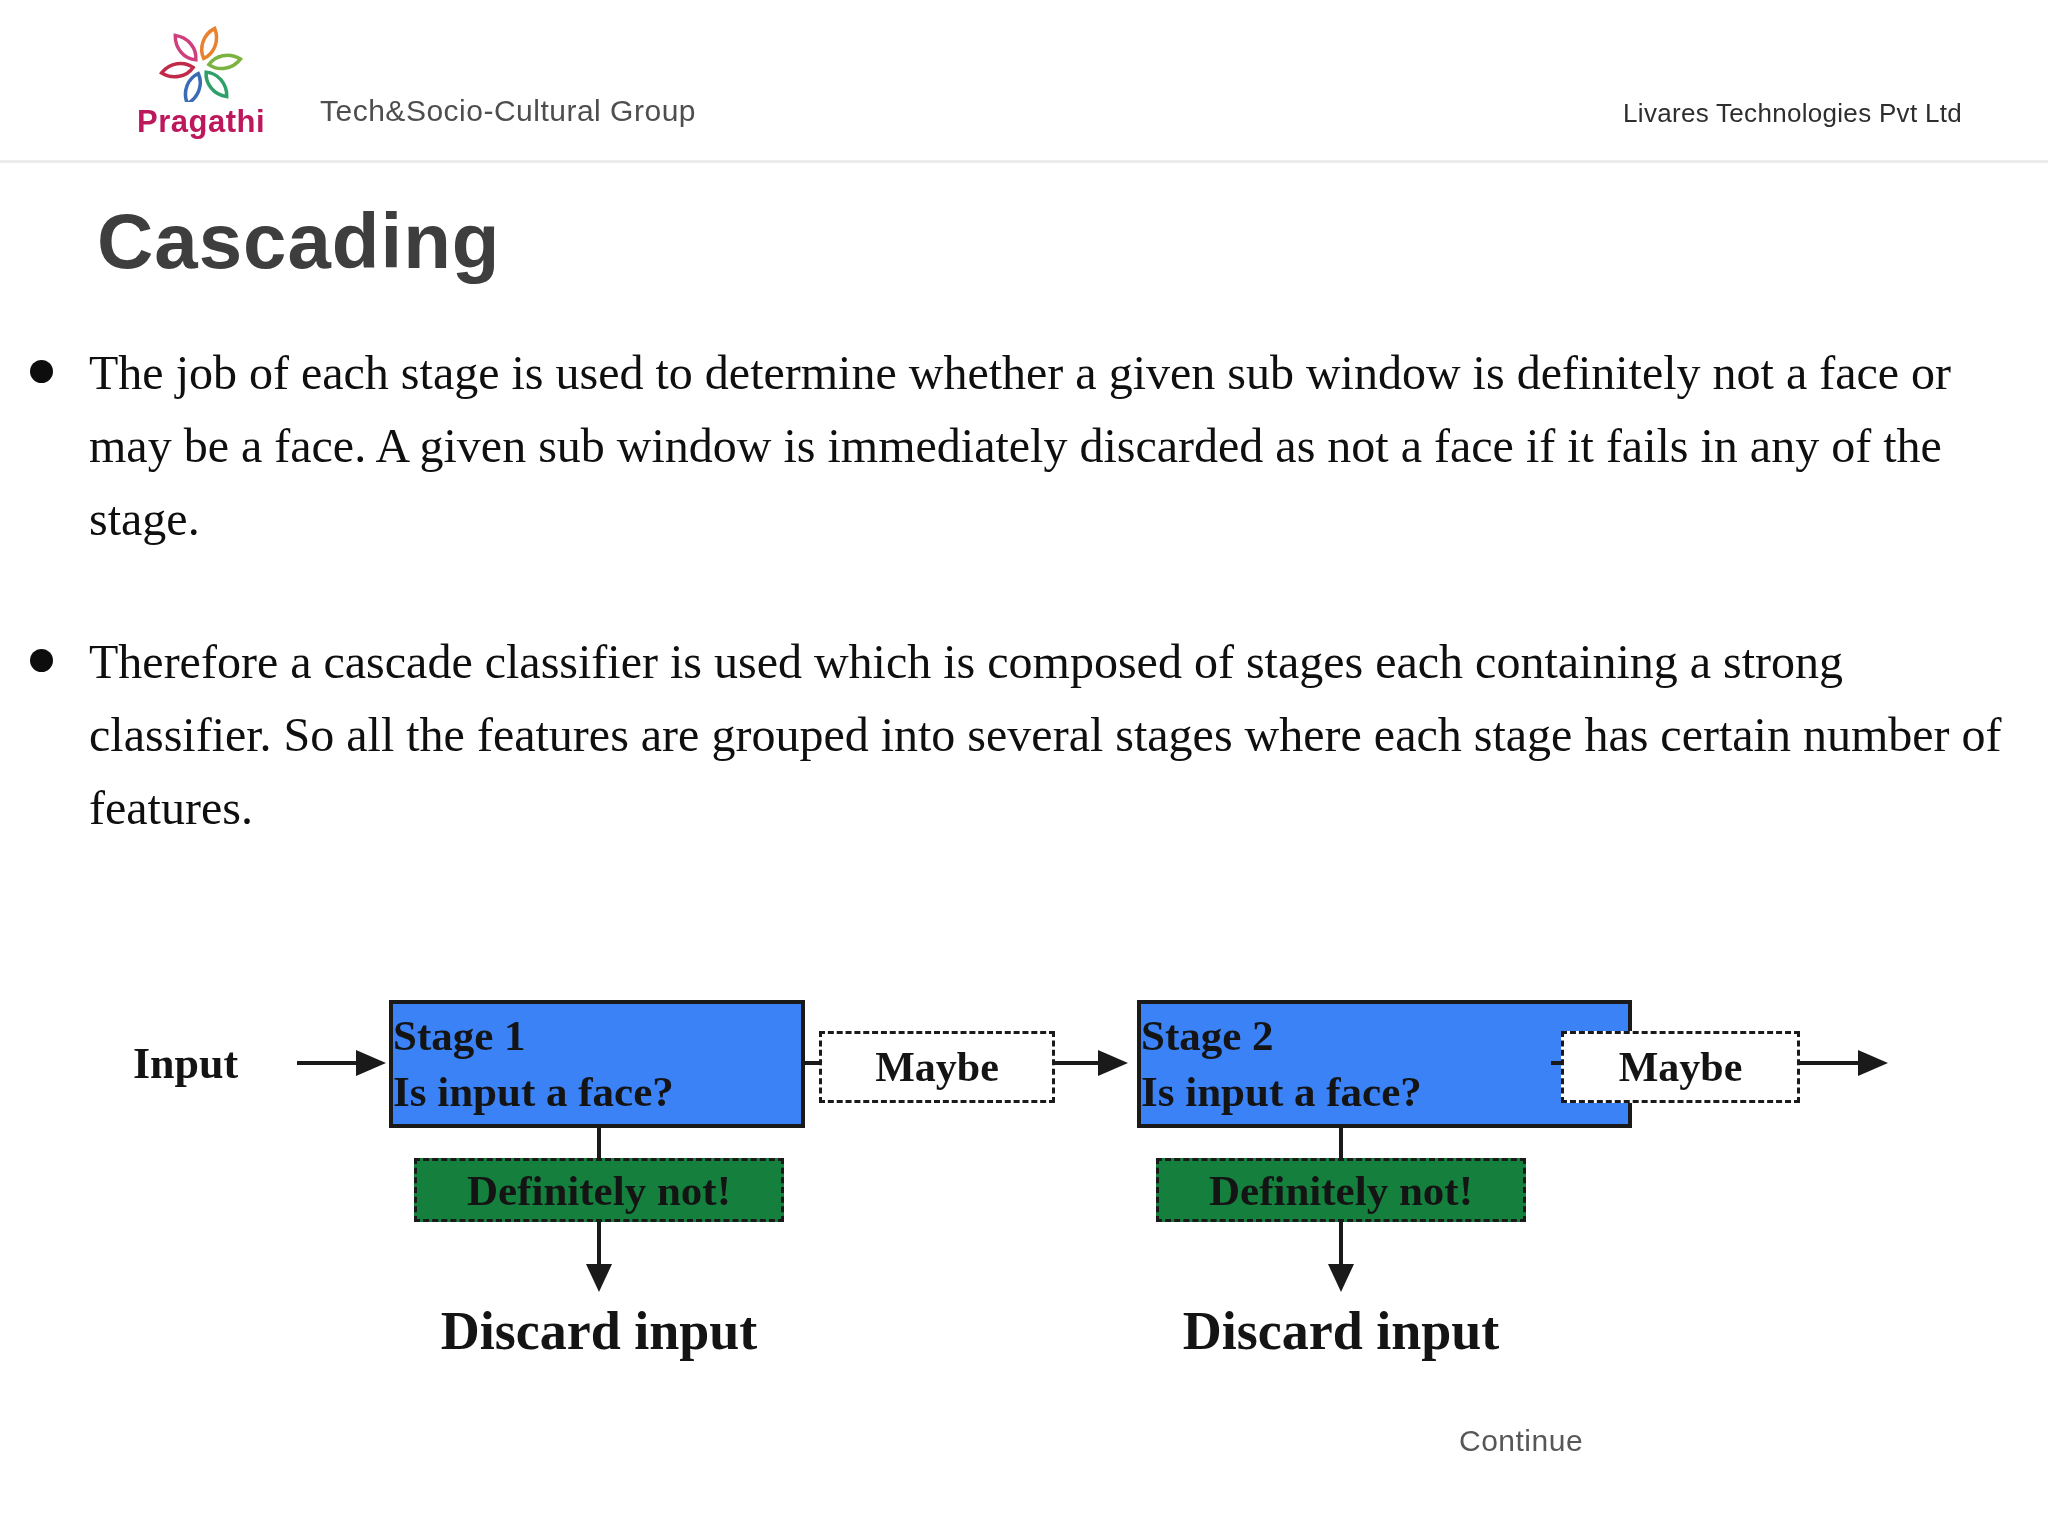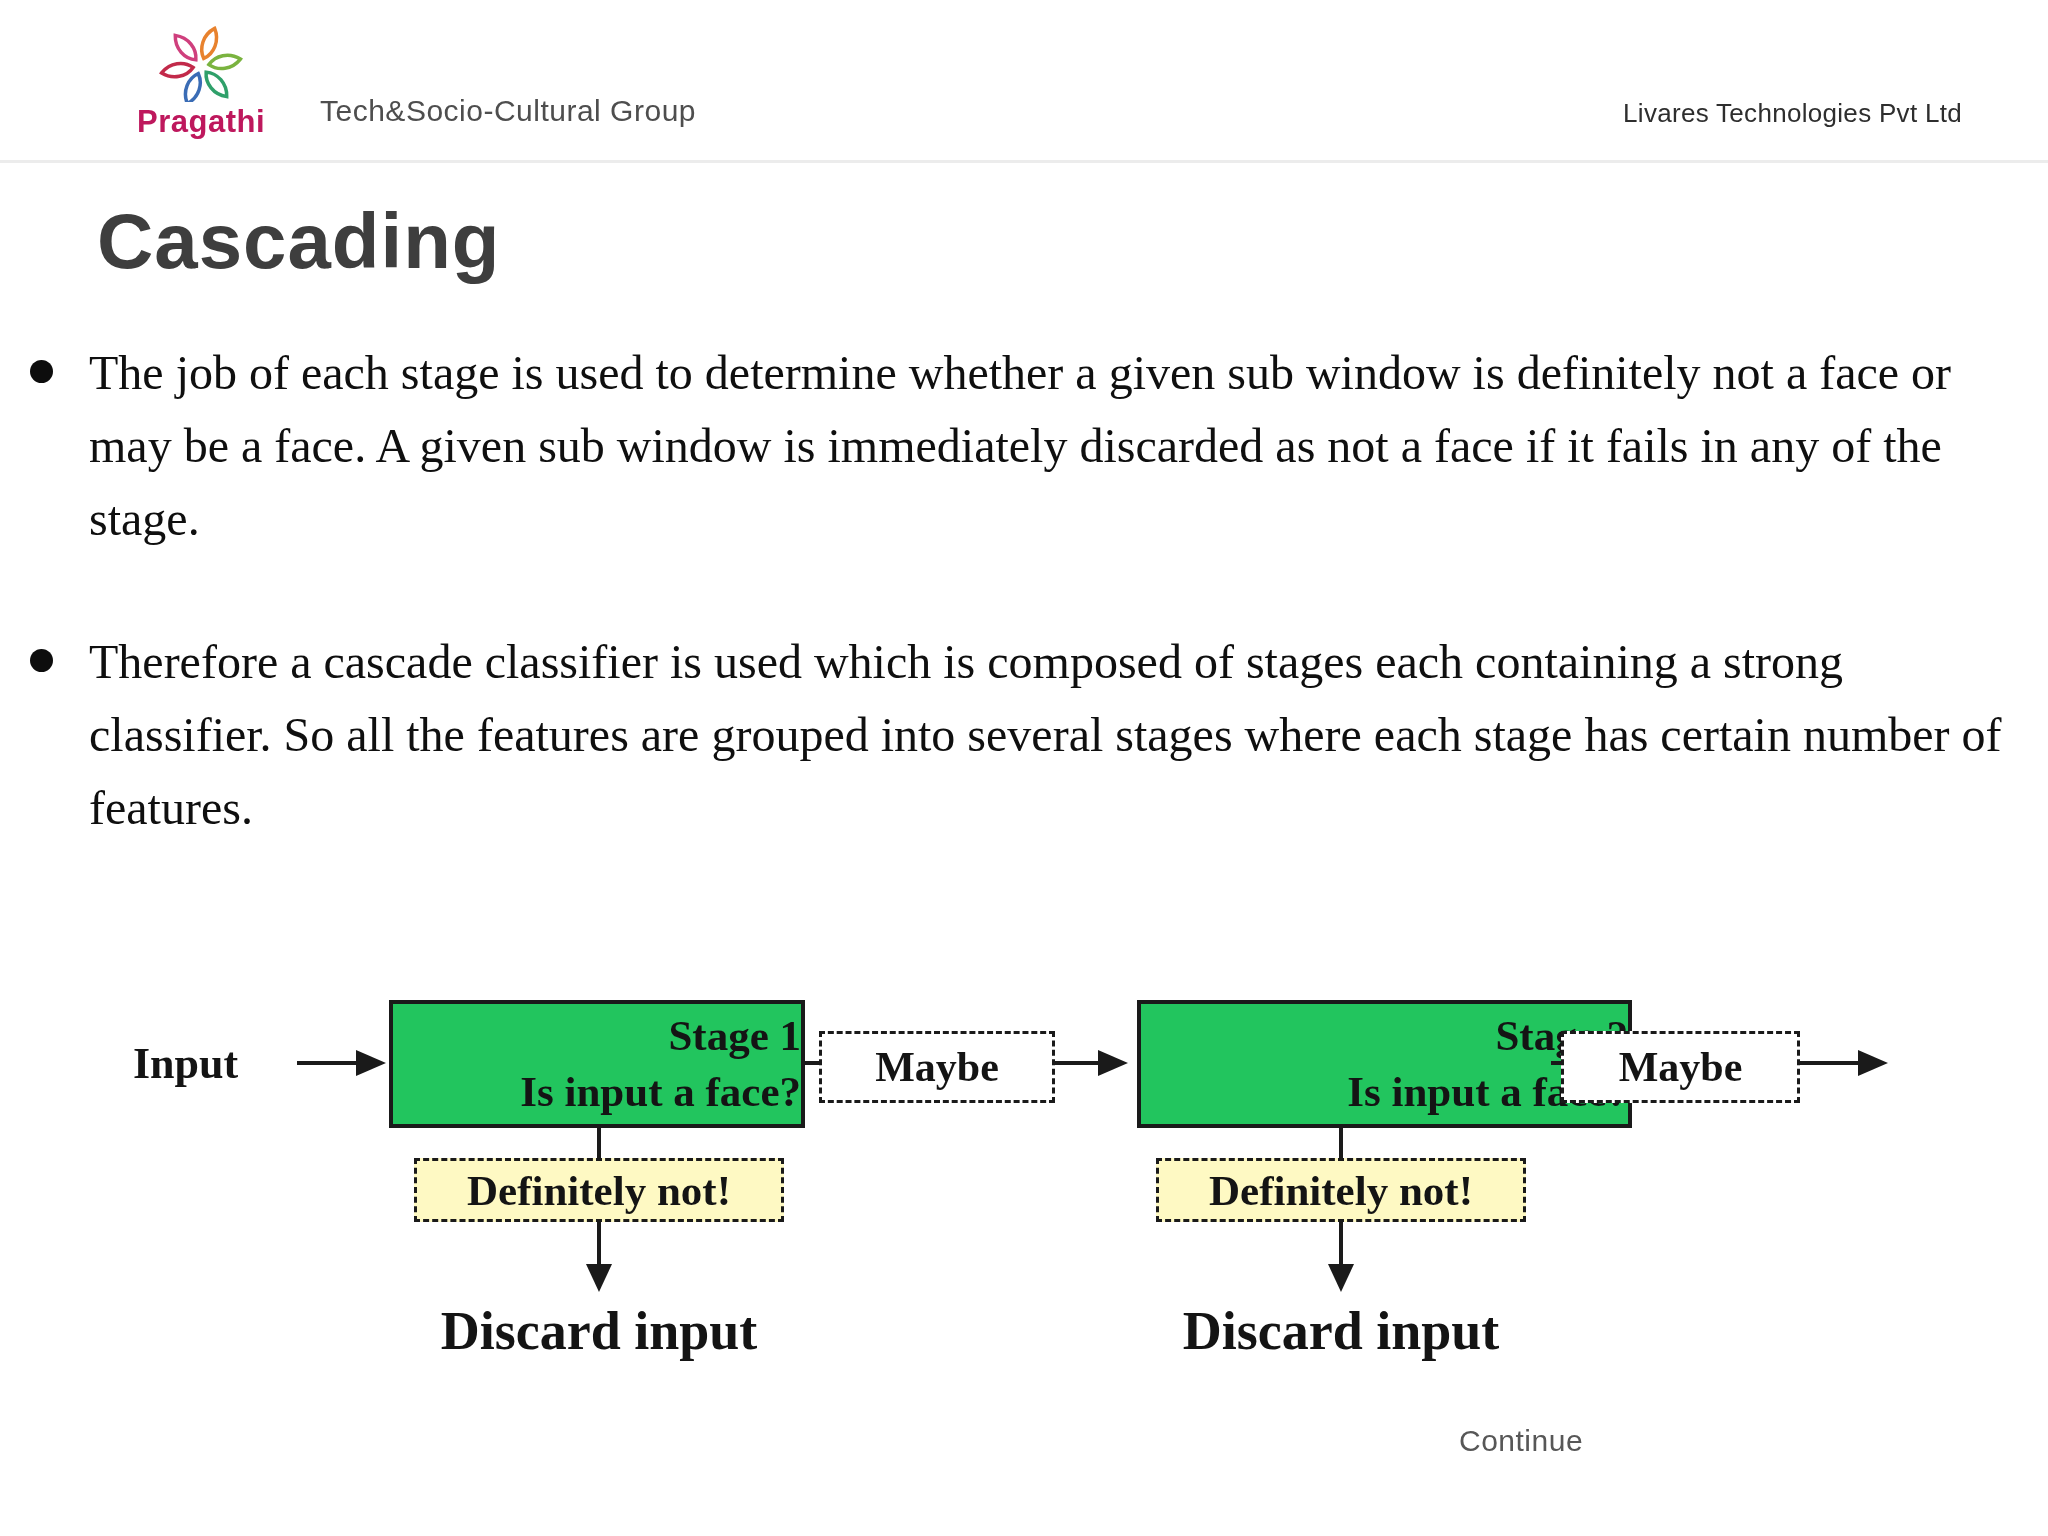--- a/index.html
+++ b/index.html
@@ -62,7 +62,7 @@
   }
   .stage-box{
     position:absolute;top:1000px;height:128px;border:4px solid #1a1a1a;
-    background:#22c55e;display:flex;flex-direction:column;align-items:flex-end;
+    background:#3b82f6;display:flex;flex-direction:column;align-items:flex-start;
     justify-content:center;text-align:center;font-size:43px;line-height:56px;
   }
   .maybe-box{

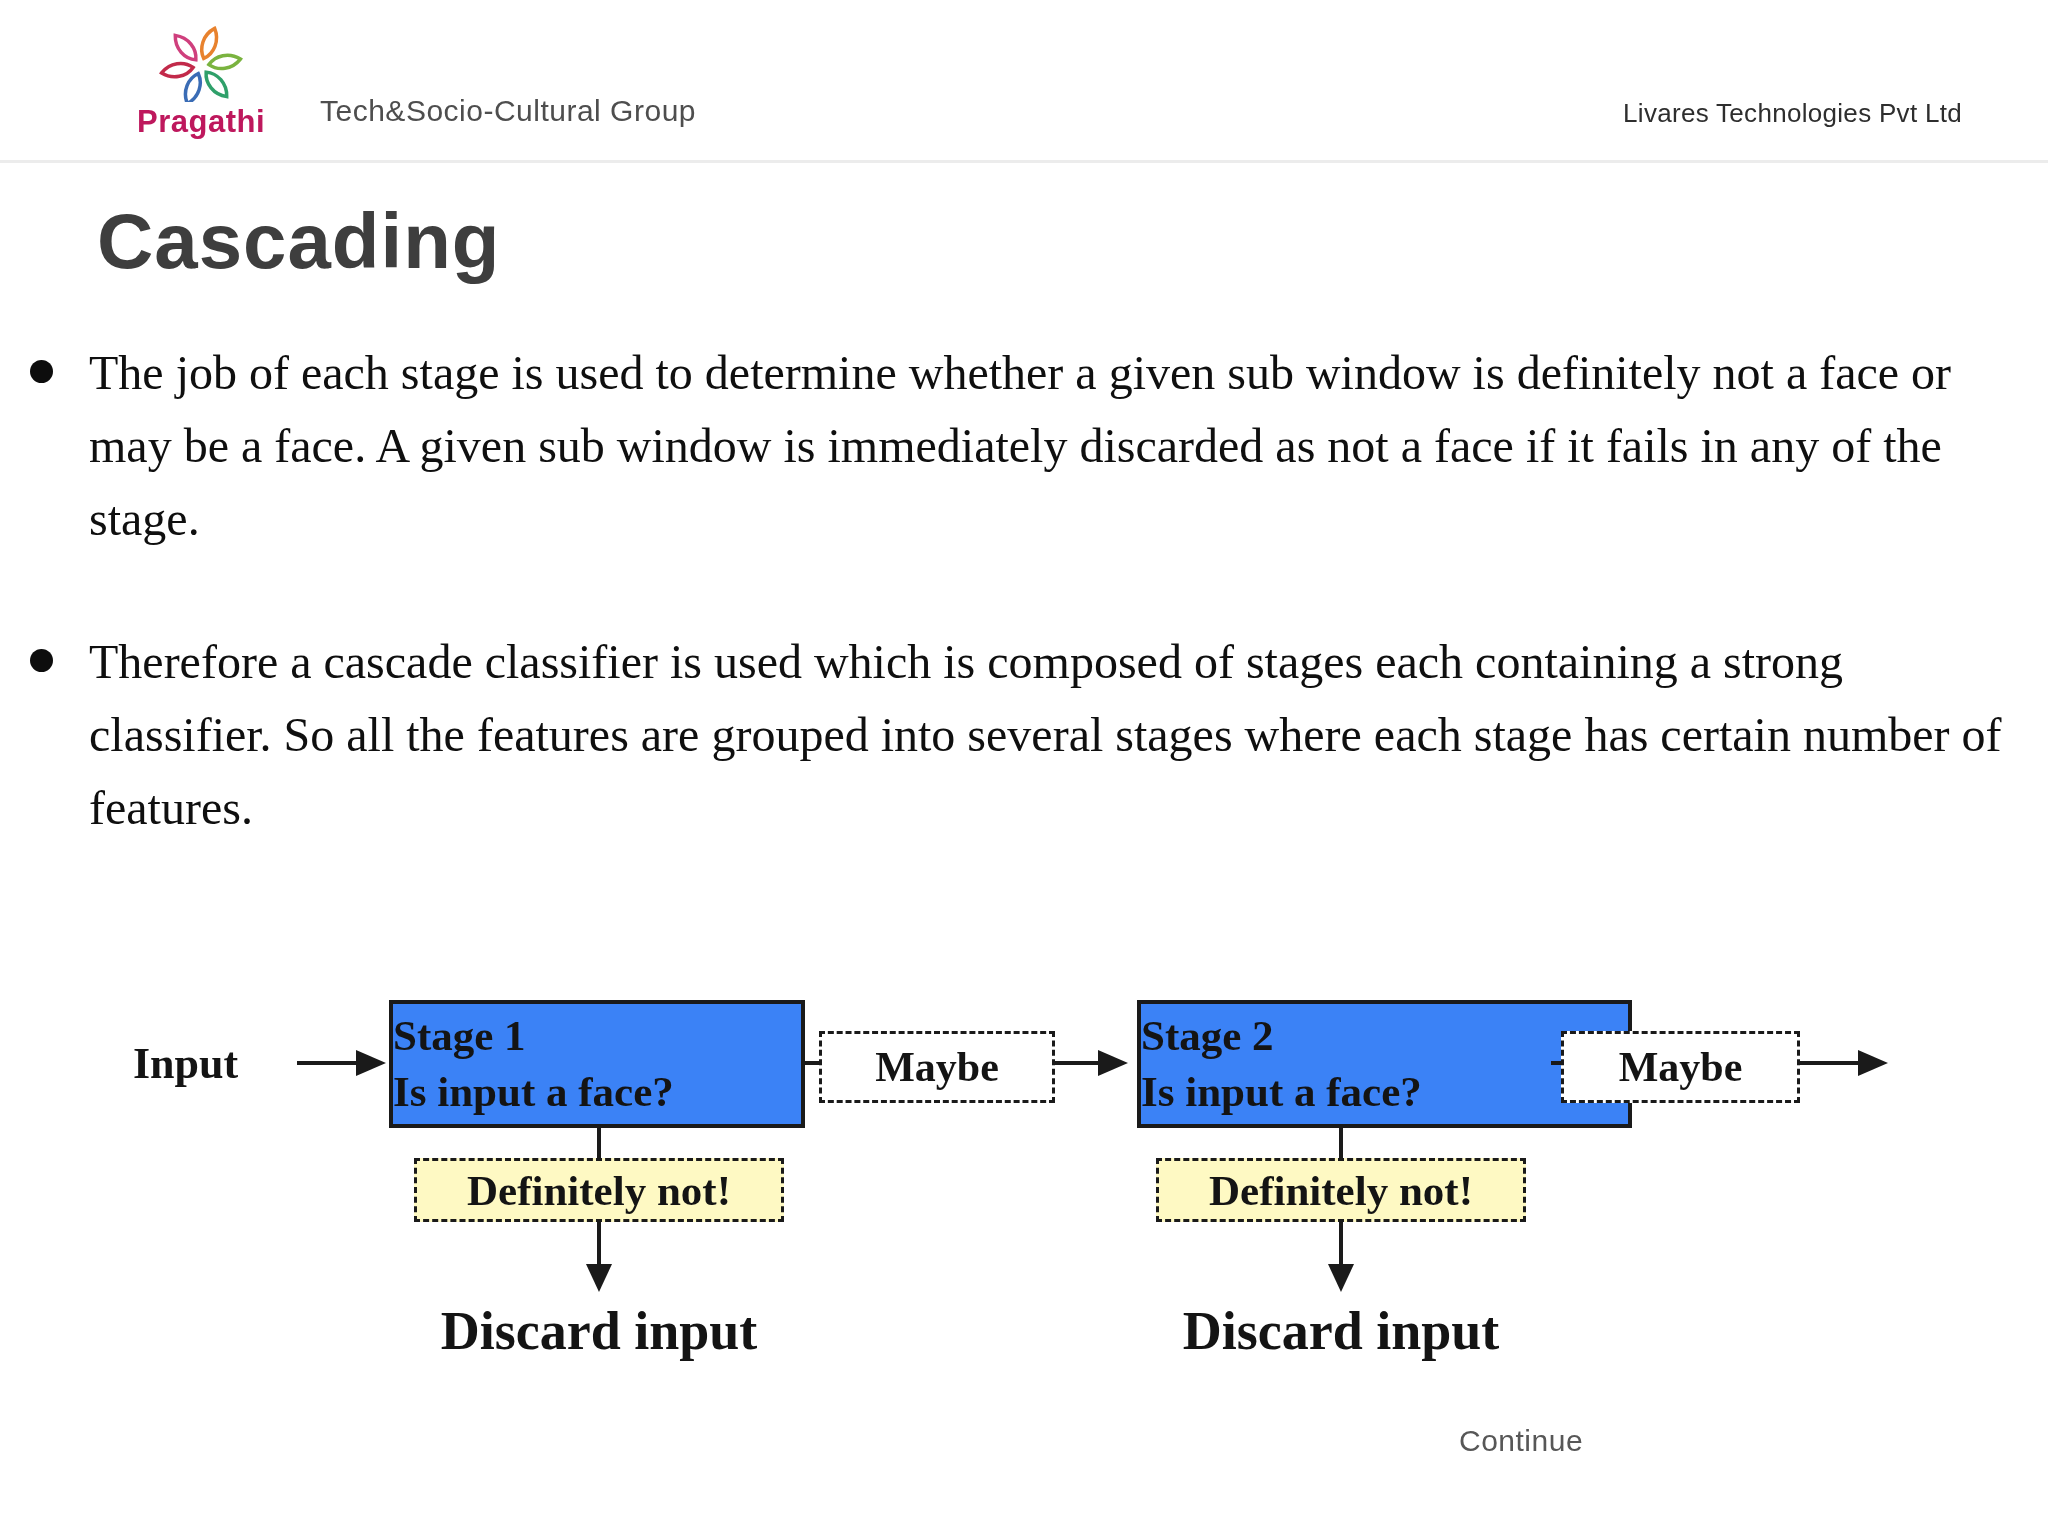--- a/index.html
+++ b/index.html
@@ -72,7 +72,7 @@
   }
   .defnot-box{
     position:absolute;top:1158px;height:64px;border:3px dashed #1a1a1a;
-    background:#fef9c3;display:flex;align-items:center;justify-content:center;
+    background:#15803d;display:flex;align-items:center;justify-content:center;
     font-size:43px;
   }
   .discard-label{

